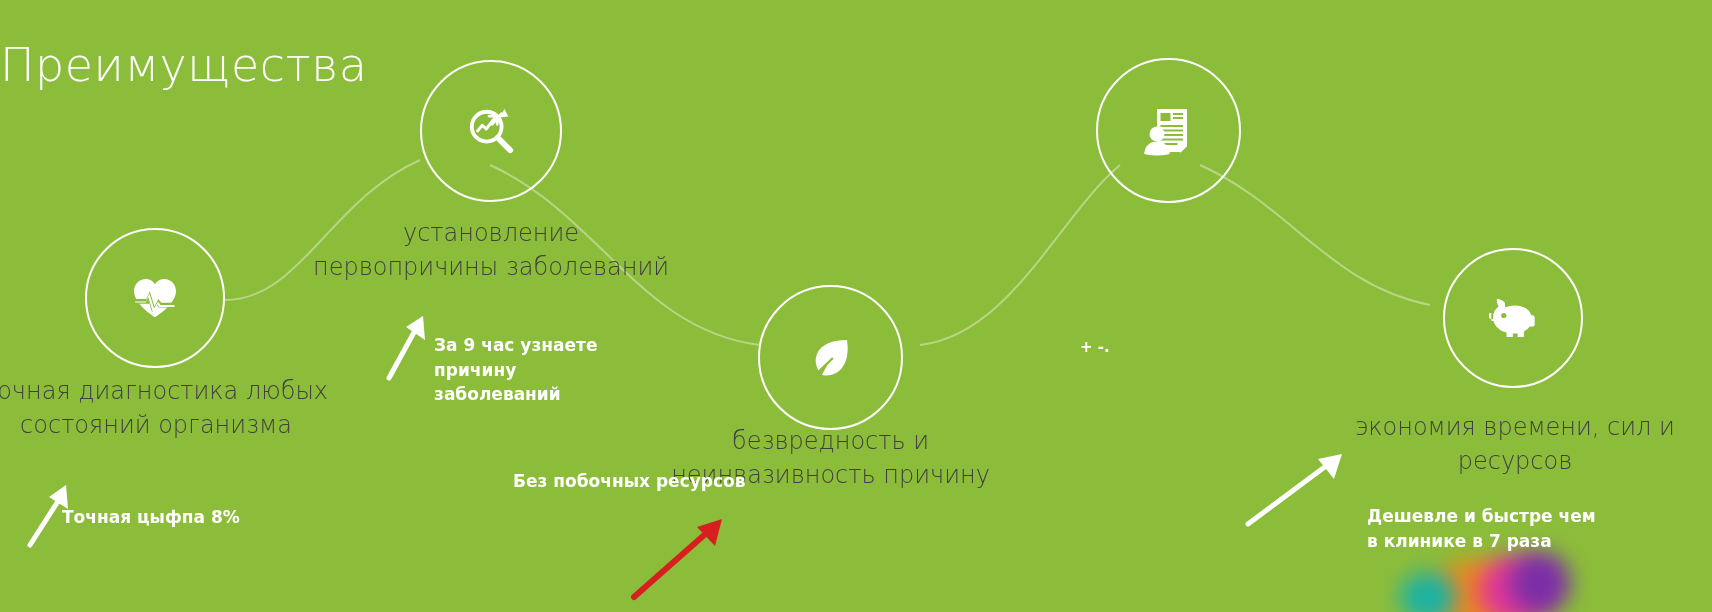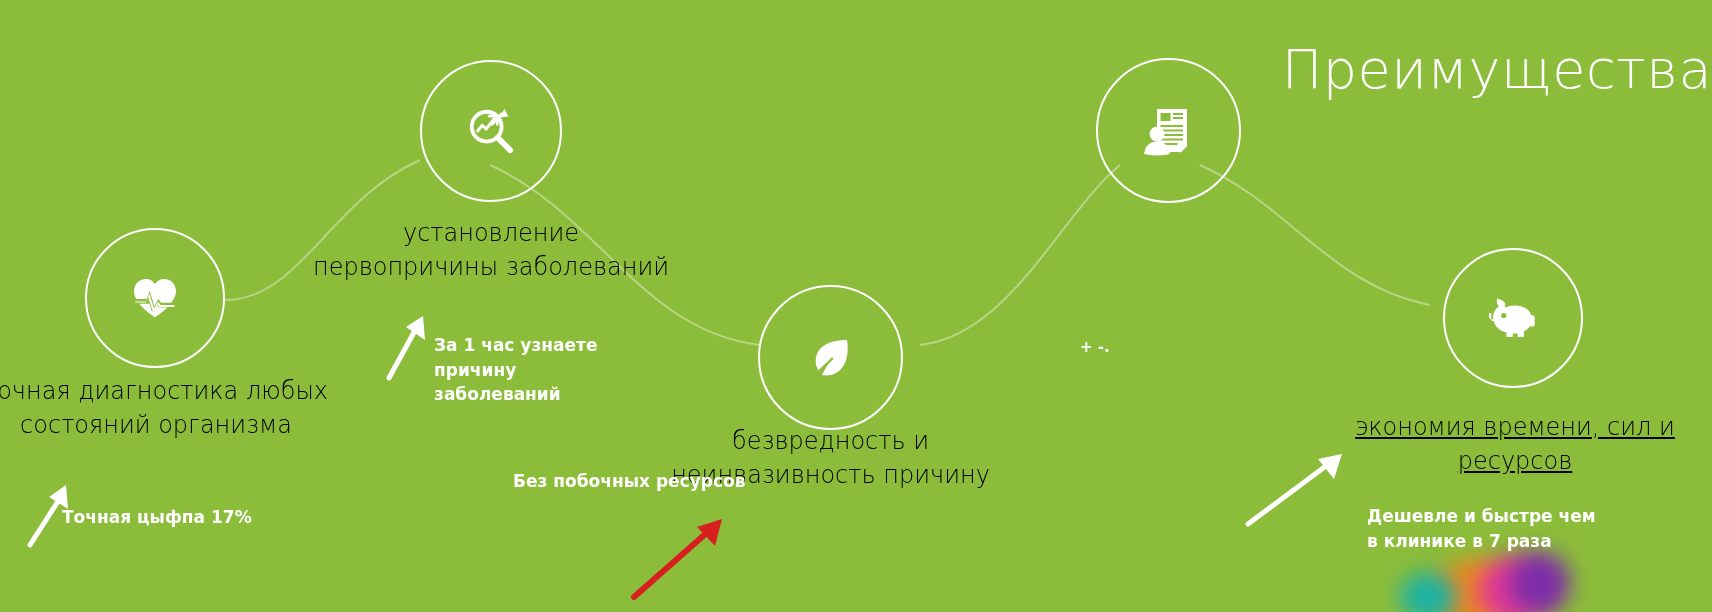--- a/index.html
+++ b/index.html
@@ -22,9 +22,9 @@
     position: absolute;
     left: 0; right: 0;
     top: 38px;
-    text-align: right;
+    text-align: left;
     color: #ffffff;
-    font-size: 54px;
+    font-size: 46px;
     font-weight: 300;
     letter-spacing: 0.5px;
     font-family: "DejaVu Sans", sans-serif;

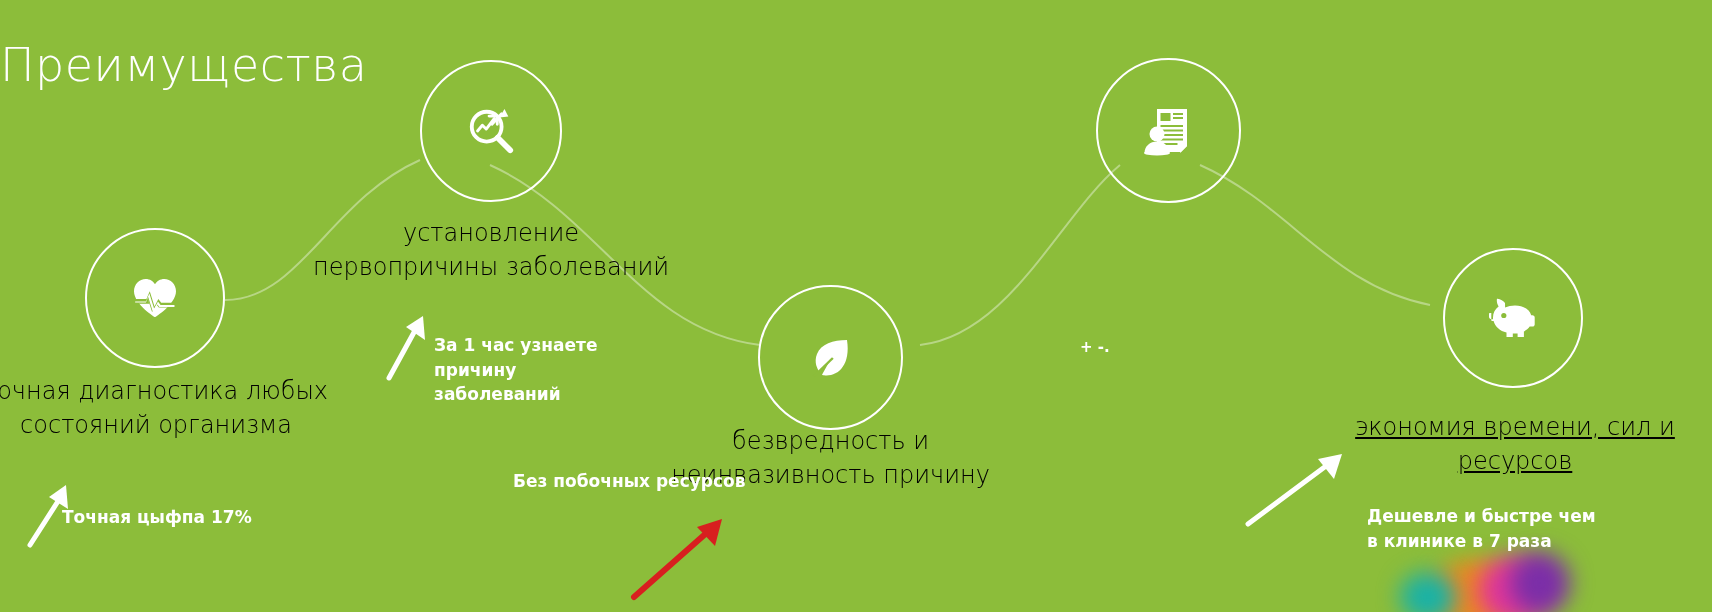--- a/index.html
+++ b/index.html
@@ -53,7 +53,7 @@
   
   .node-label {
     position: absolute;
-    color: #000000;
+    color: #404040;
     font-size: 24px;
     font-weight: 300;
     line-height: 1.42;

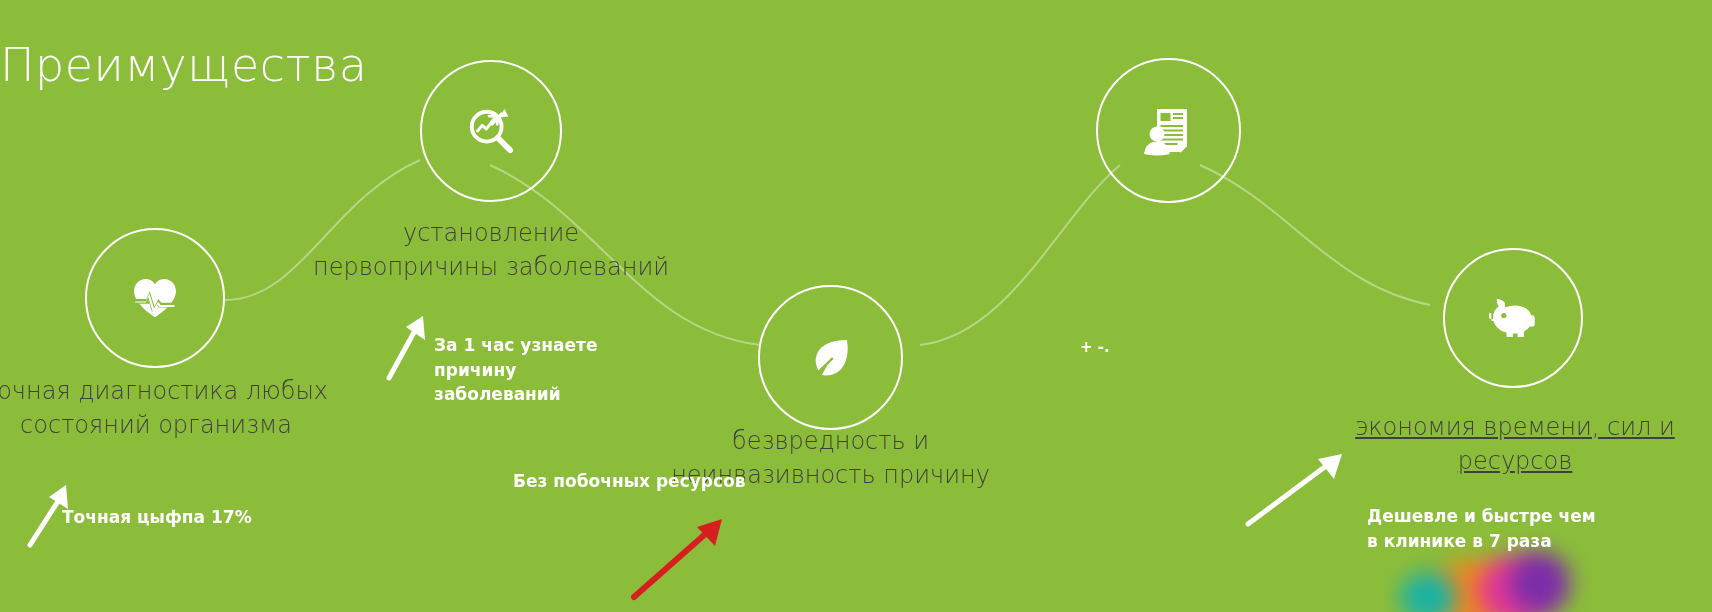--- a/index.html
+++ b/index.html
@@ -202,7 +202,7 @@
 
   <div class="note" style="left:62px; top:505px;">Точная цыфпа 17%</div>
 
-  <div class="note" style="left:434px; top:333px; width:250px;">За 1 час узнаете причину
+  <div class="note" style="left:434px; top:333px; width:250px;">За 9 час узнаете причину
 заболеваний</div>
 
   <div class="note" style="left:513px; top:469px;">Без побочных ресурсов</div>

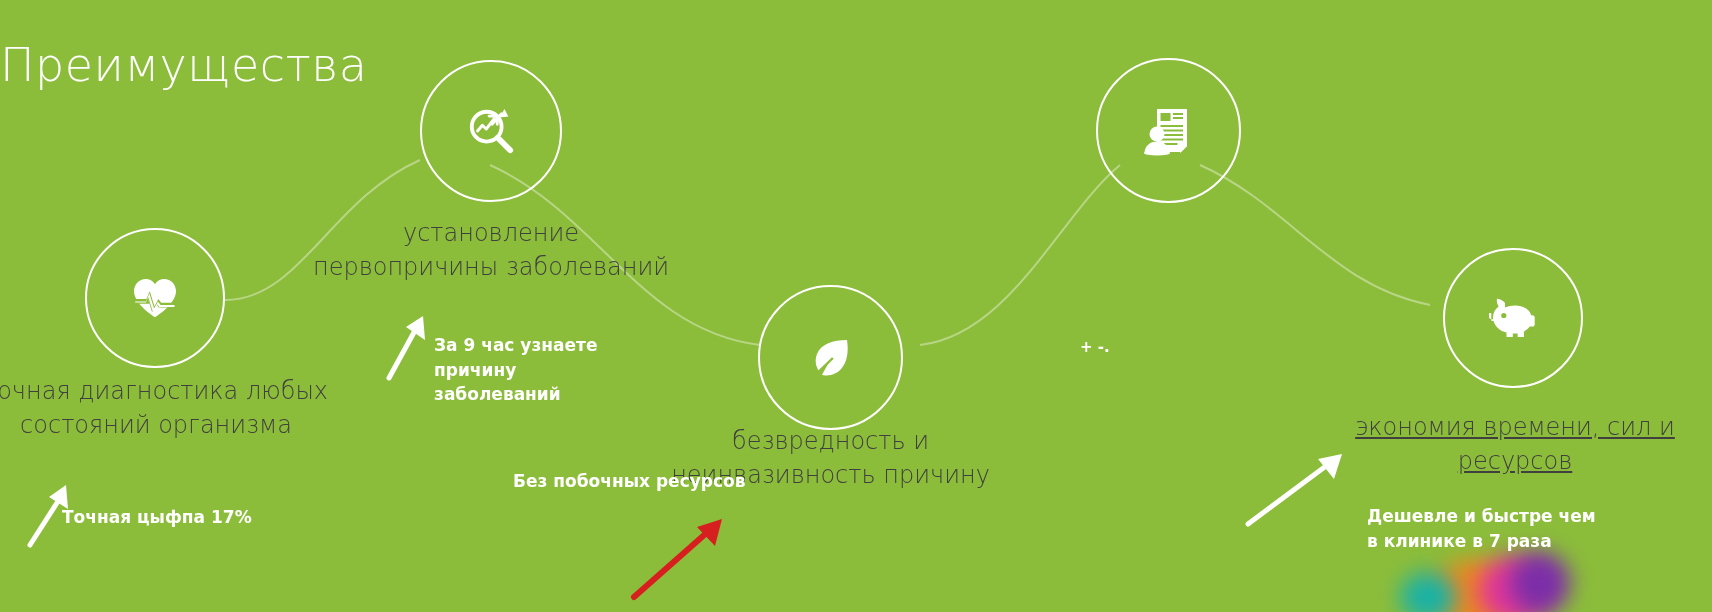--- a/index.html
+++ b/index.html
@@ -174,7 +174,7 @@
       </svg>
     </span>
   </div>
-  <div class="node-label" style="left:1325px; top:410px; width:380px;text-decoration:underline;">экономия времени, сил и
+  <div class="node-label" style="left:1325px; top:410px; width:380px;">экономия времени, сил и
 ресурсов</div>
 
   <svg class="arrow-layer" viewBox="0 0 1712 612" xmlns="http://www.w3.org/2000/svg">

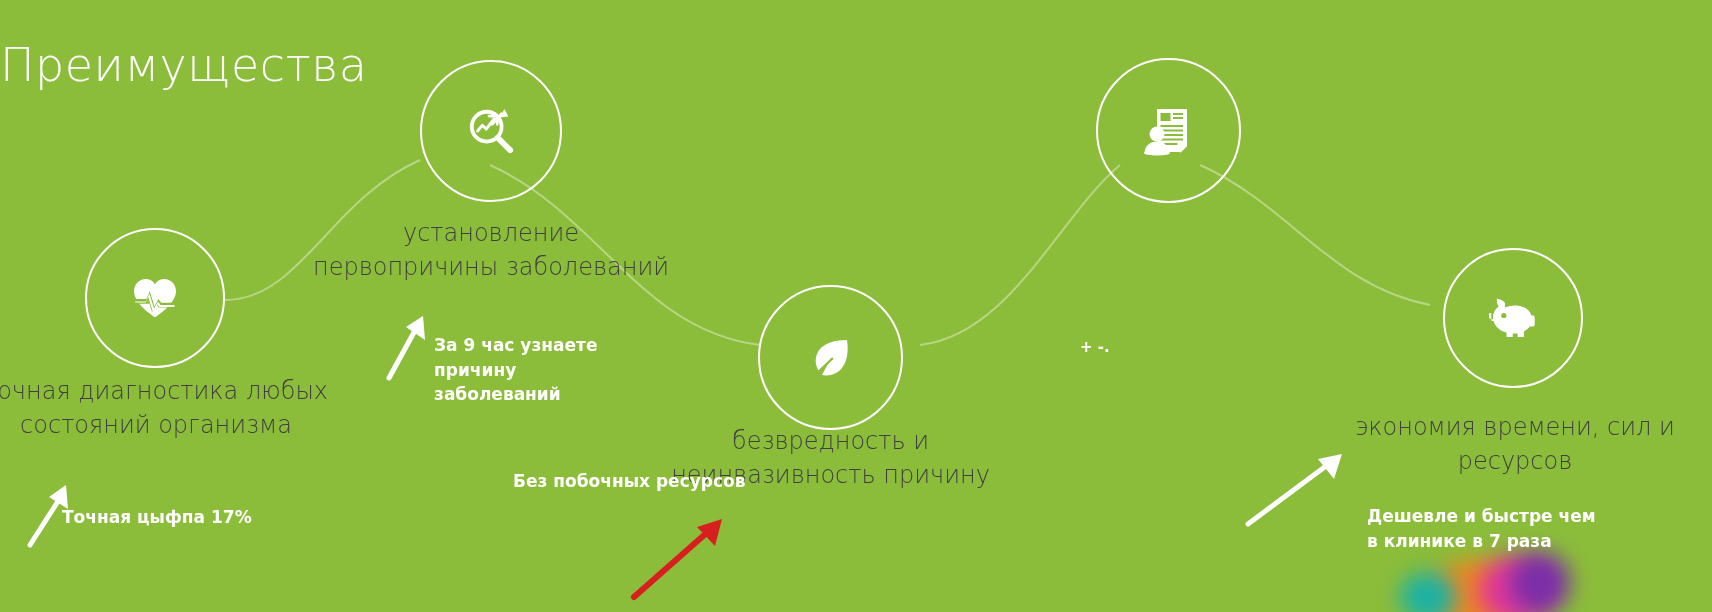--- a/index.html
+++ b/index.html
@@ -200,7 +200,7 @@
     </g>
   </svg>
 
-  <div class="note" style="left:62px; top:505px;">Точная цыфпа 17%</div>
+  <div class="note" style="left:62px; top:505px;">Точная цыфпа 8%</div>
 
   <div class="note" style="left:434px; top:333px; width:250px;">За 9 час узнаете причину
 заболеваний</div>

